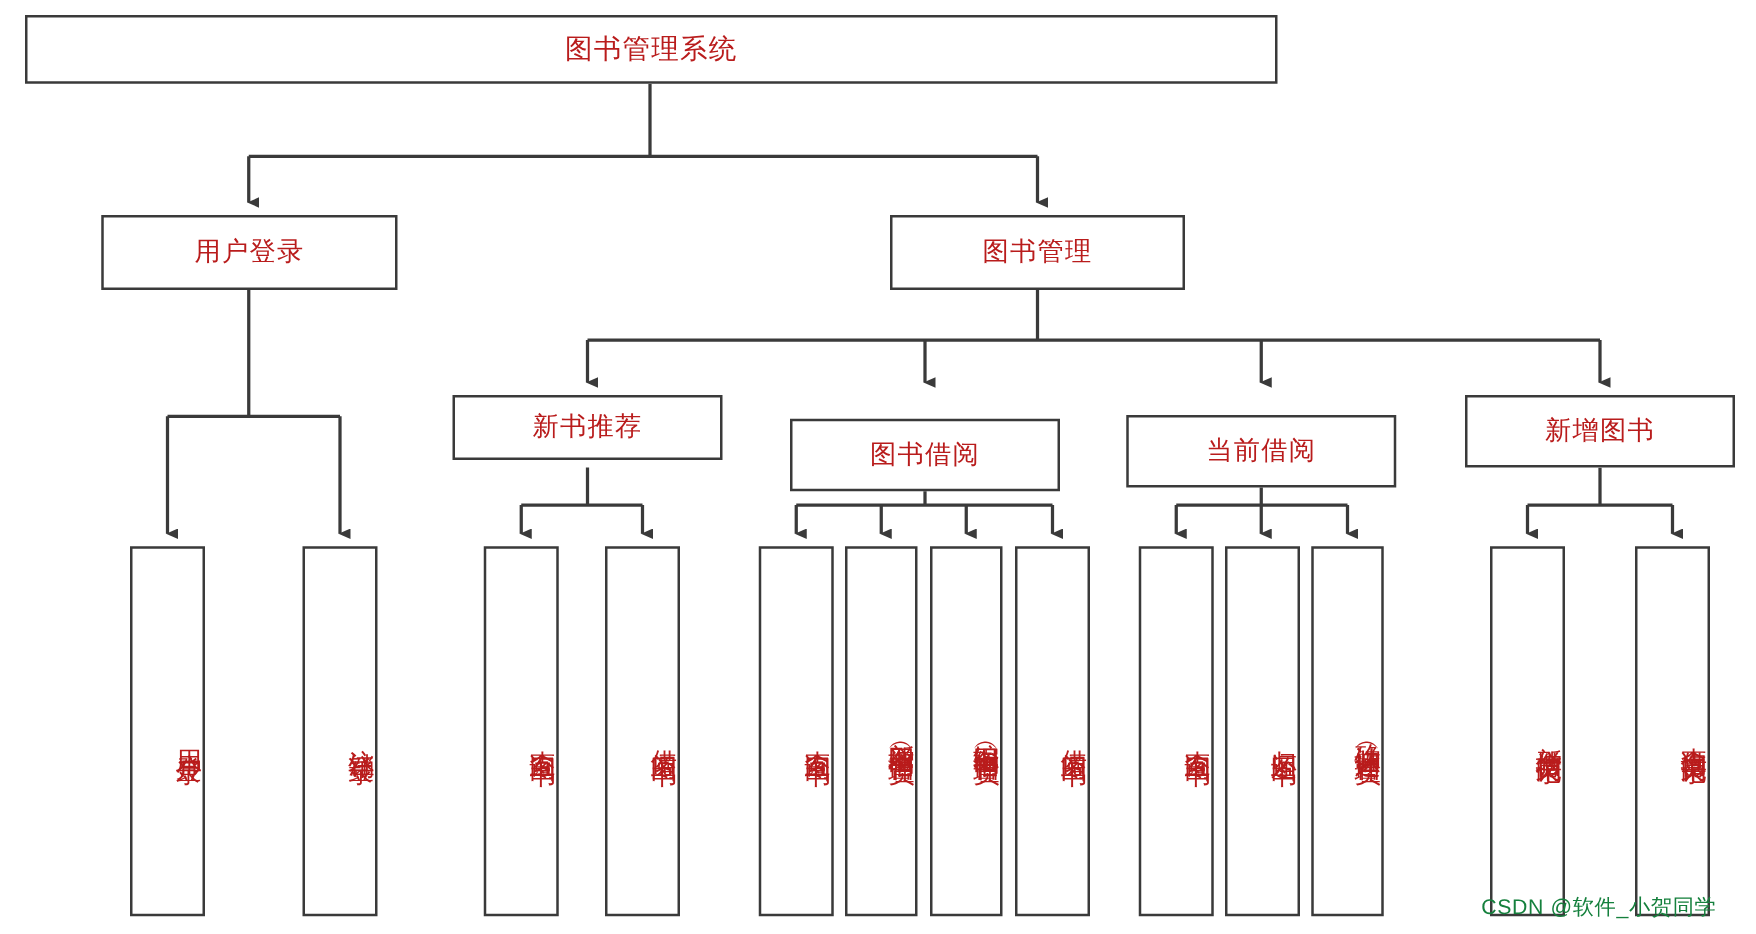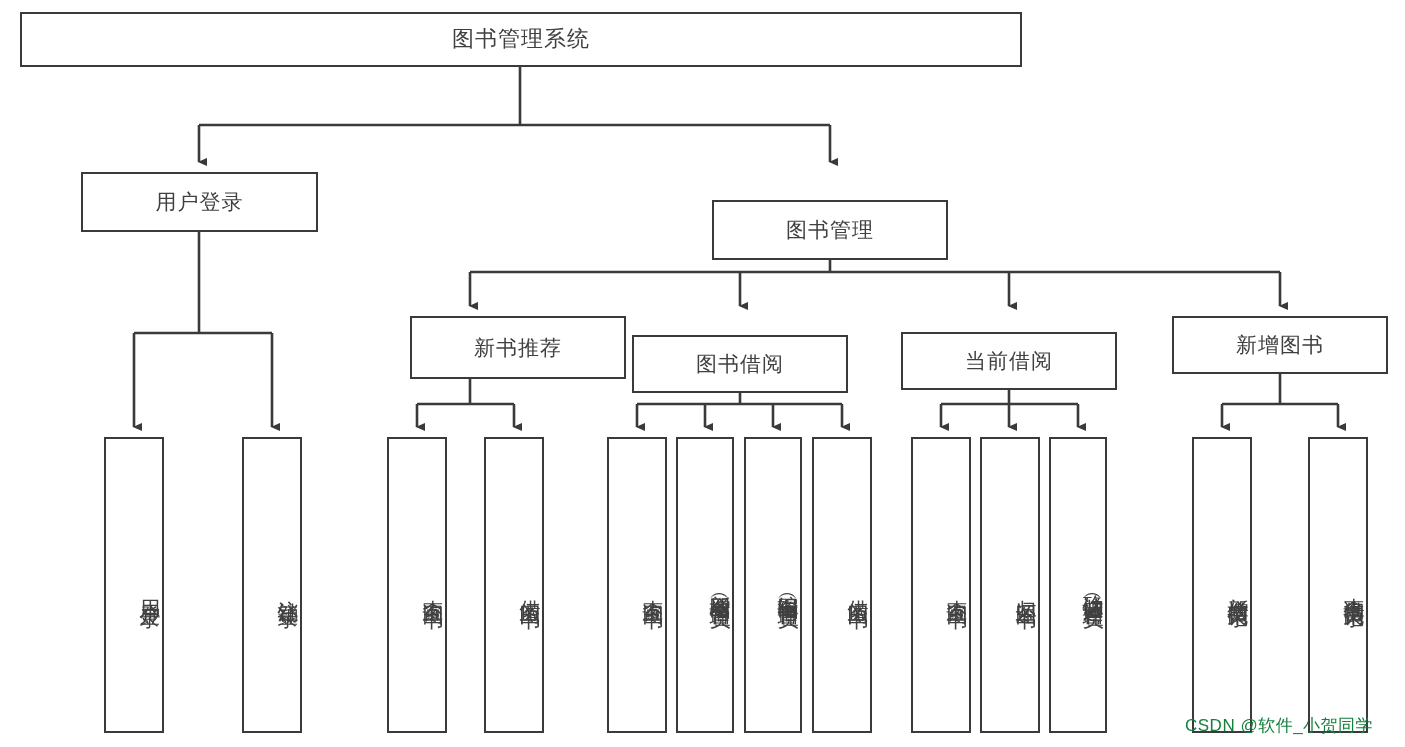--- a/index.html
+++ b/index.html
@@ -32,7 +32,7 @@
     display: flex;
     align-items: center;
     justify-content: center;
-    color: #404040;
+    color: #b91c1c;
   }
   .node-h {
     

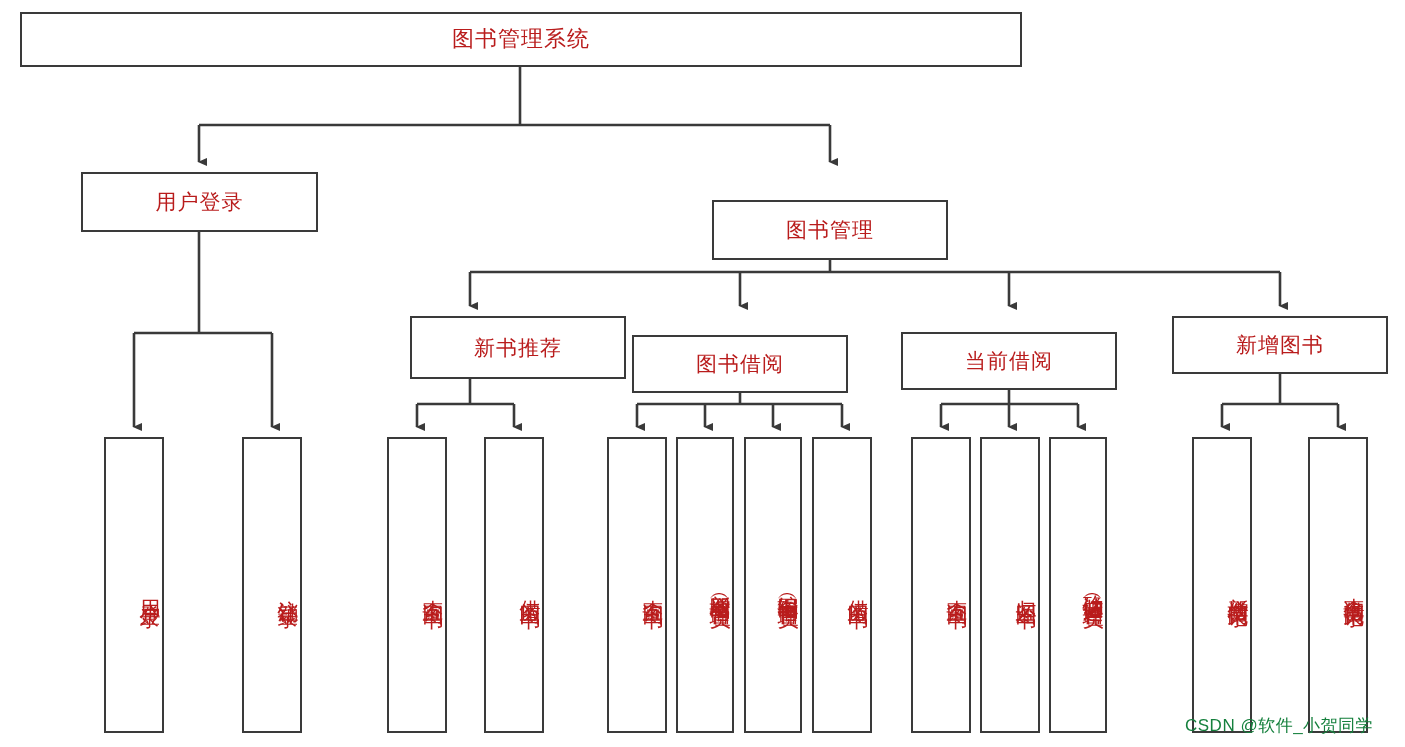--- a/index.html
+++ b/index.html
@@ -131,7 +131,7 @@
 
   <div class="node node-h" style="left:81px; top:172px; width:237px; height:60px;">用户登录</div>
 
-  <div class="node node-h" style="left:712px; top:172px; width:236px; height:60px;margin-top:28px;">图书管理</div>
+  <div class="node node-h" style="left:712px; top:172px; width:236px; height:60px;">图书管理</div>
 
   <div class="node node-h" style="left:362px; top:316px; width:216px; height:63px;margin-left:48px;">新书推荐</div>
 

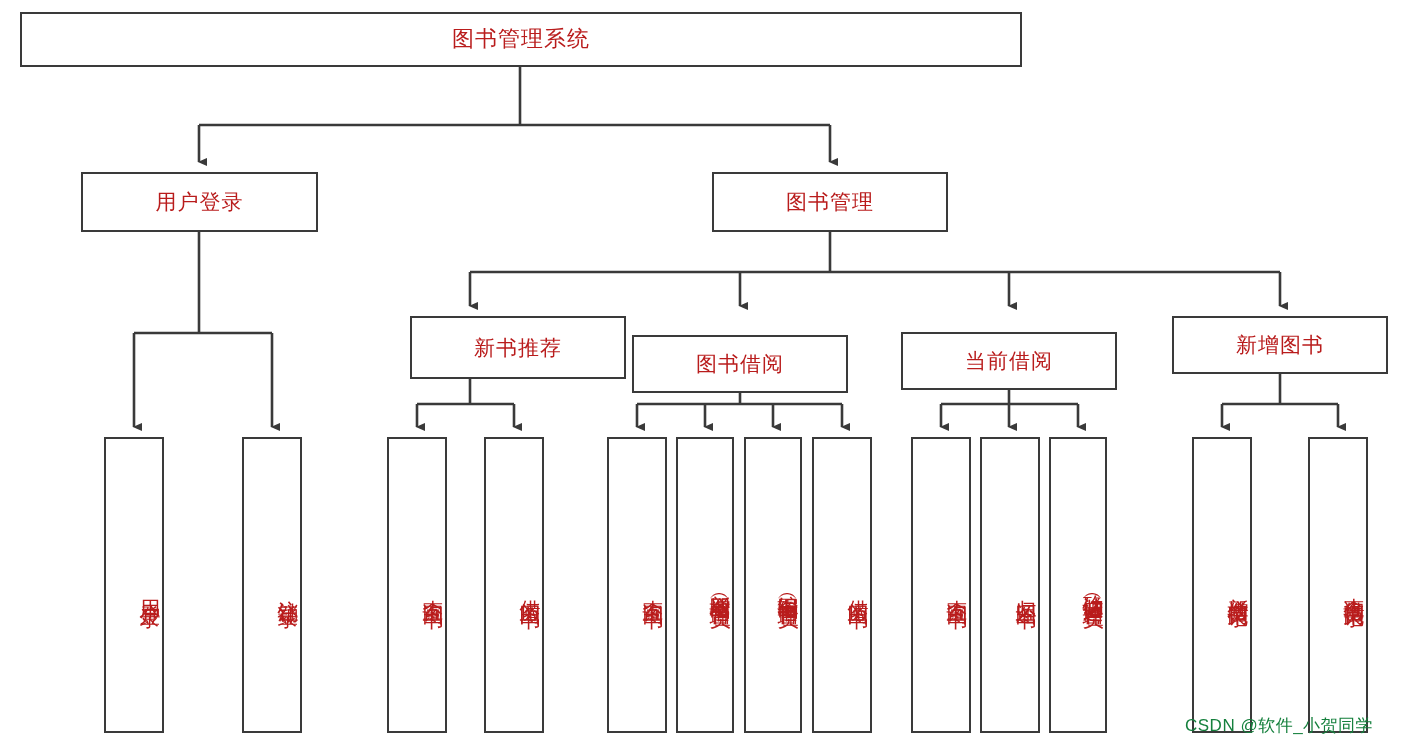--- a/index.html
+++ b/index.html
@@ -133,7 +133,7 @@
 
   <div class="node node-h" style="left:712px; top:172px; width:236px; height:60px;">图书管理</div>
 
-  <div class="node node-h" style="left:362px; top:316px; width:216px; height:63px;margin-left:48px;">新书推荐</div>
+  <div class="node node-h" style="left:362px; top:316px; width:216px; height:52px;">新书推荐</div>
 
   <div class="node node-h" style="left:632px; top:316px; width:216px; height:58px;margin-top:19px;">图书借阅</div>
 

